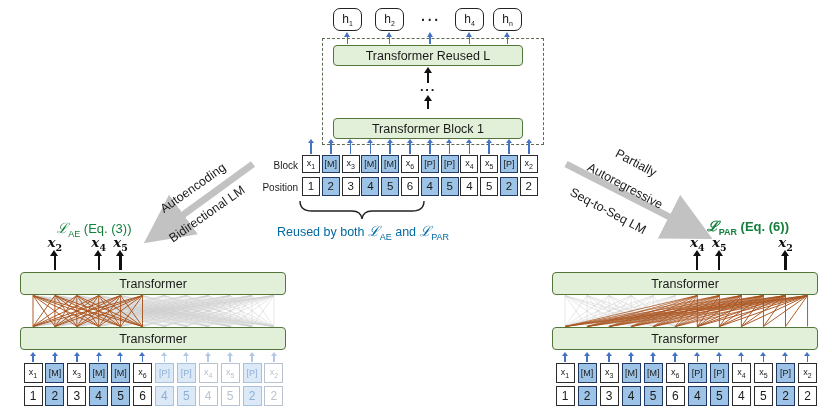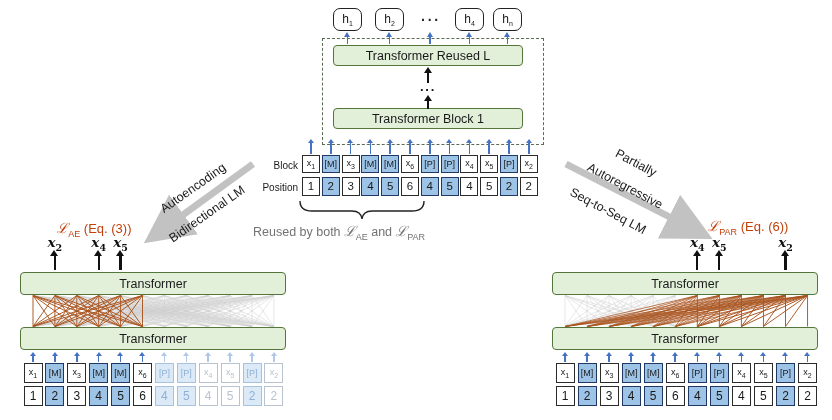--- a/index.html
+++ b/index.html
@@ -55,7 +55,7 @@
 
   <div class="dashedbox" style="left:322px;top:38px;width:222px;height:107px;"></div>
   <div class="greenbar" style="left:333px;top:45px;width:190px;height:21px;">Transformer Reused L</div>
-  <div class="greenbar" style="left:333px;top:108px;width:190px;height:21px;">Transformer Block 1</div>
+  <div class="greenbar" style="left:333px;top:118px;width:190px;height:21px;">Transformer Block 1</div>
   <div class="mdots" style="left:416px;top:83px;width:24px;height:13px;">···</div>
 
   <div class="rowlabel" style="left:252px;top:160px;width:46px;">Block</div>

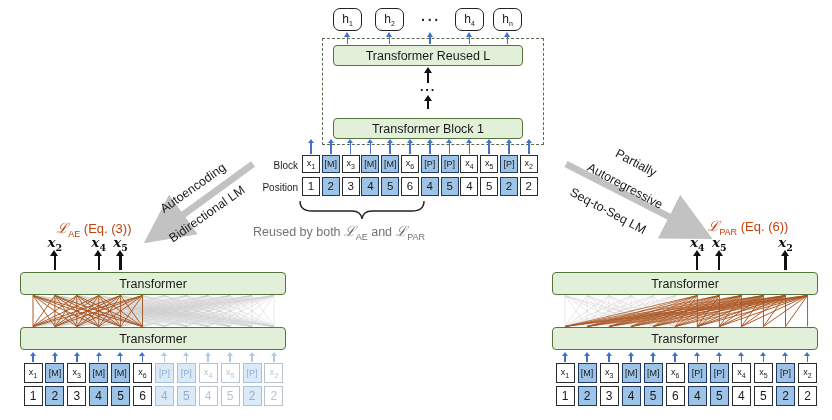--- a/index.html
+++ b/index.html
@@ -27,7 +27,7 @@
   .caption{position:absolute;font-size:12.5px;color:#737373;}
   .scriptL{font-family:"DejaVu Serif",serif;font-style:italic;font-size:14px;}
   .losssub{font-size:9px;font-family:"Liberation Sans",sans-serif;font-style:normal;}
-  .losslabel{position:absolute;font-size:13px;text-align:center;white-space:nowrap;color:#c2410c;}
+  .losslabel{position:absolute;font-size:13px;text-align:center;white-space:nowrap;color:#15803d;}
   .outlabel{position:absolute;text-align:center;font-family:"DejaVu Serif",serif;
             font-style:italic;font-weight:bold;font-size:13.5px;color:#111;white-space:nowrap;}
   .outlabel sub{font-size:9.5px;font-style:normal;}

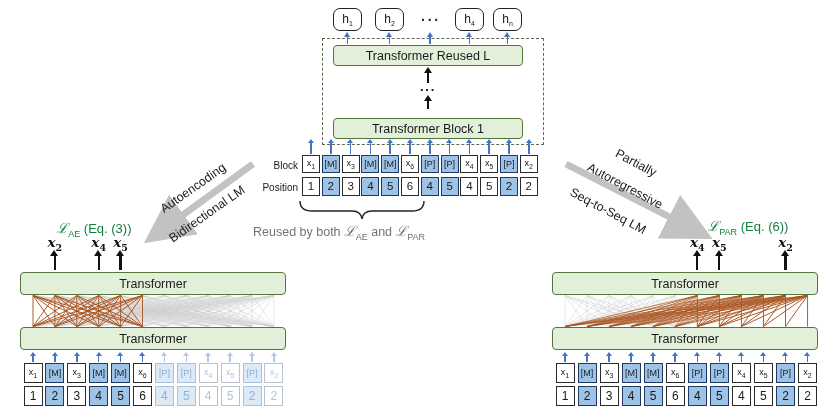--- a/index.html
+++ b/index.html
@@ -24,7 +24,7 @@
   .arrstem{position:absolute;}
   .rowlabel{position:absolute;font-size:10px;text-align:right;color:#1a1a1a;}
   .rot{position:absolute;white-space:nowrap;font-size:12.5px;color:#1a1a1a;}
-  .caption{position:absolute;font-size:12.5px;color:#737373;}
+  .caption{position:absolute;font-size:12.5px;text-align:center;color:#0369a1;}
   .scriptL{font-family:"DejaVu Serif",serif;font-style:italic;font-size:14px;}
   .losssub{font-size:9px;font-family:"Liberation Sans",sans-serif;font-style:normal;}
   .losslabel{position:absolute;font-size:13px;text-align:center;white-space:nowrap;color:#15803d;}

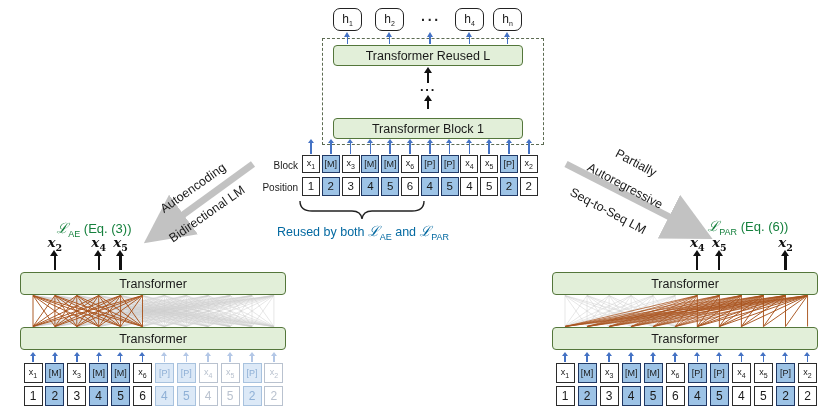--- a/index.html
+++ b/index.html
@@ -70,7 +70,7 @@
   <div class="rot" style="left:608px;top:211px;transform:translate(-50%,-50%) rotate(28deg);">Seq-to-Seq LM</div>
 
   <div class="losslabel" id="loss-left" style="left:33px;top:218px;width:122px;"><span class="scriptL">ℒ</span><sub class="losssub">AE</sub><span> (Eq. (3))</span></div>
-  <div class="losslabel" id="loss-right" style="left:687px;top:216px;width:122px;"><span class="scriptL">ℒ</span><sub class="losssub">PAR</sub><span> (Eq. (6))</span></div>
+  <div class="losslabel" id="loss-right" style="left:687px;top:216px;width:122px;font-weight:bold;"><span class="scriptL">ℒ</span><sub class="losssub">PAR</sub><span> (Eq. (6))</span></div>
 
   <div class="greenbar" style="left:20px;top:272px;width:266px;height:23px;">Transformer</div>
   <svg class="lay" id="att-left" style="left:20px;top:295px;" width="266" height="32" viewBox="0 0 266 32">

